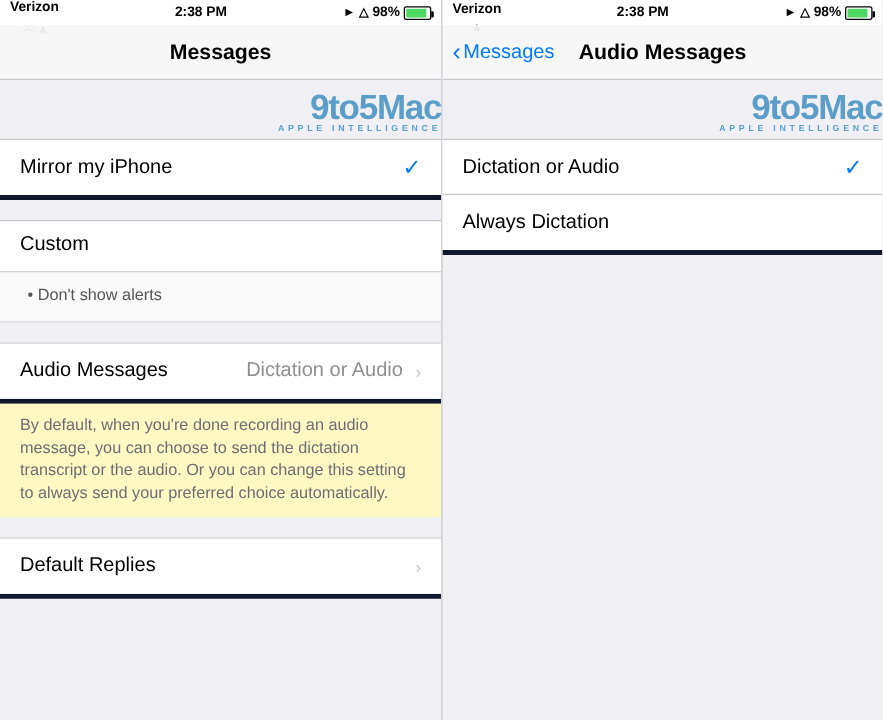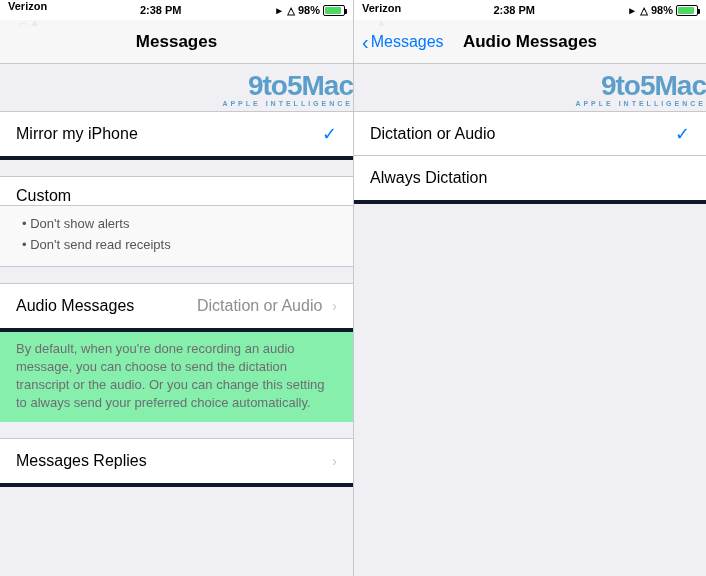--- a/index.html
+++ b/index.html
@@ -169,7 +169,7 @@
       border-bottom: 1px solid #c8c7cc;
     }
     .custom-header {
-      padding: 10px 16px 0;
+      padding: 10px 16px 12px;
       font-size: 16px;
       color: #000;
       border-bottom: 1px solid #c8c7cc;

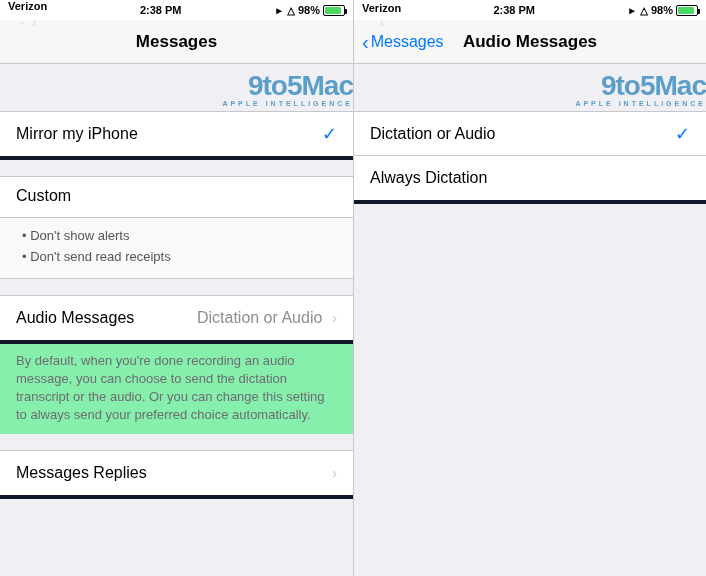--- a/index.html
+++ b/index.html
@@ -268,7 +268,6 @@
     </div>
     <div class="custom-alerts">
       <div class="custom-alert-item">• Don't show alerts</div>
-      <div class="custom-alert-item">• Don't send read receipts</div>
     </div>
   </div>
 

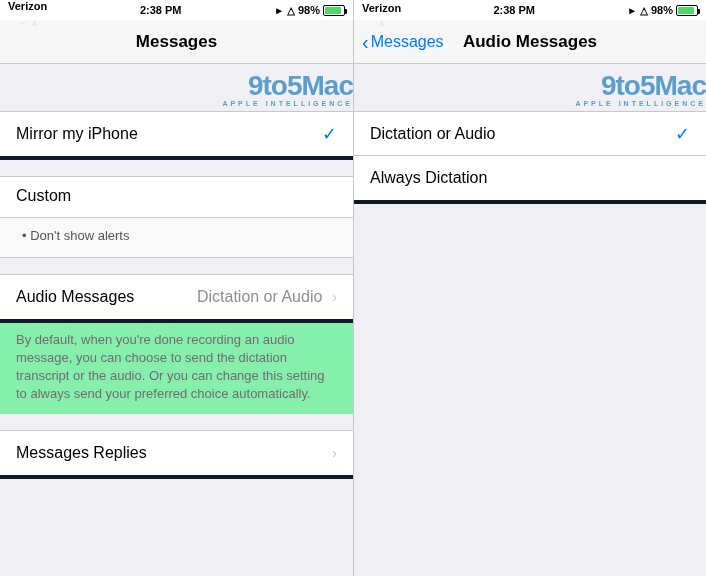--- a/index.html
+++ b/index.html
@@ -187,7 +187,7 @@
     
     .description-block {
       padding: 8px 16px 10px;
-      background: #86efac;
+      background: #fef9c3;
     }
     .description-text {
       font-size: 13px;

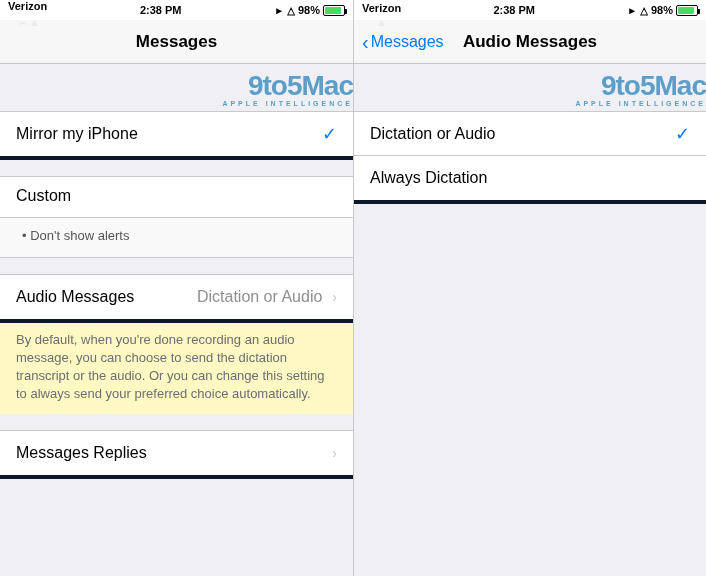--- a/index.html
+++ b/index.html
@@ -291,7 +291,7 @@
 
   <div class="settings-group">
     <div class="settings-item">
-      <span class="settings-item-label">Messages Replies</span>
+      <span class="settings-item-label">Default Replies</span>
       <span class="chevron">›</span>
     </div>
   </div>

